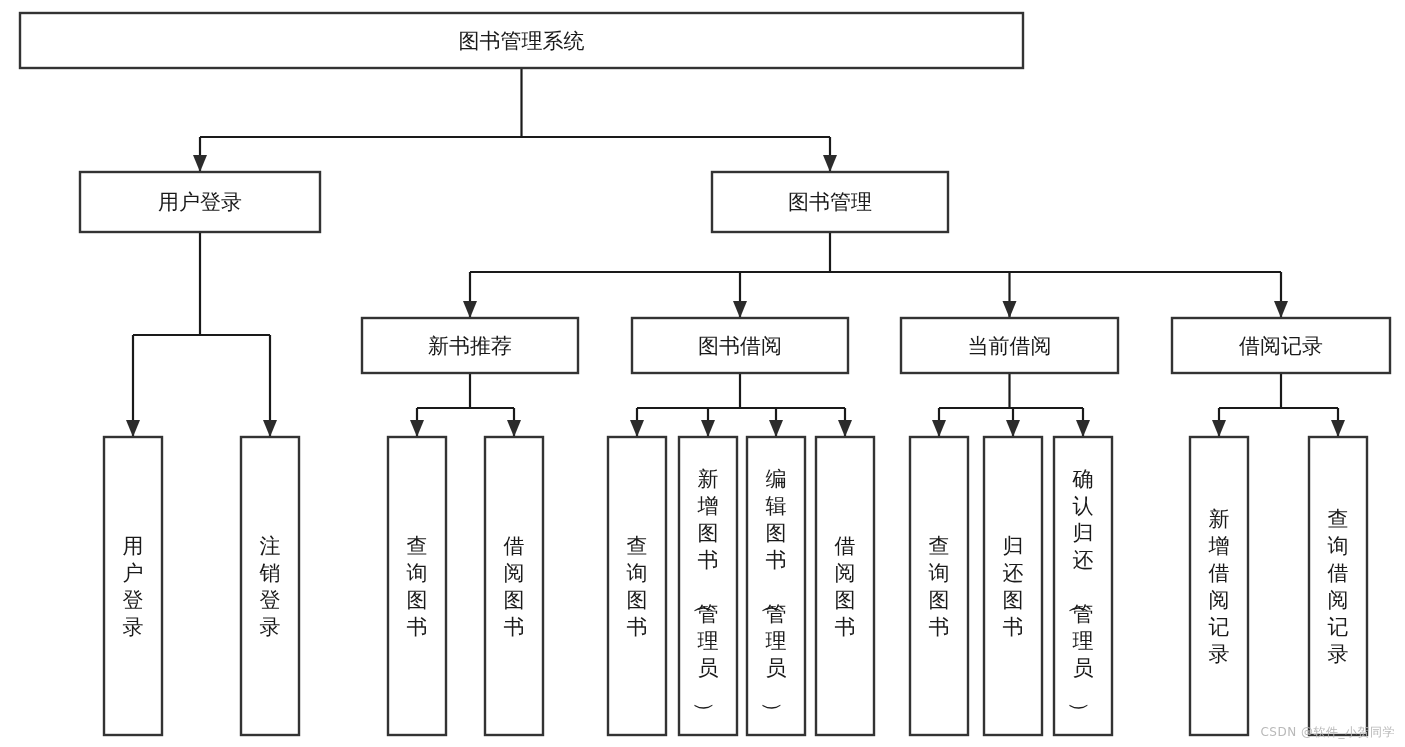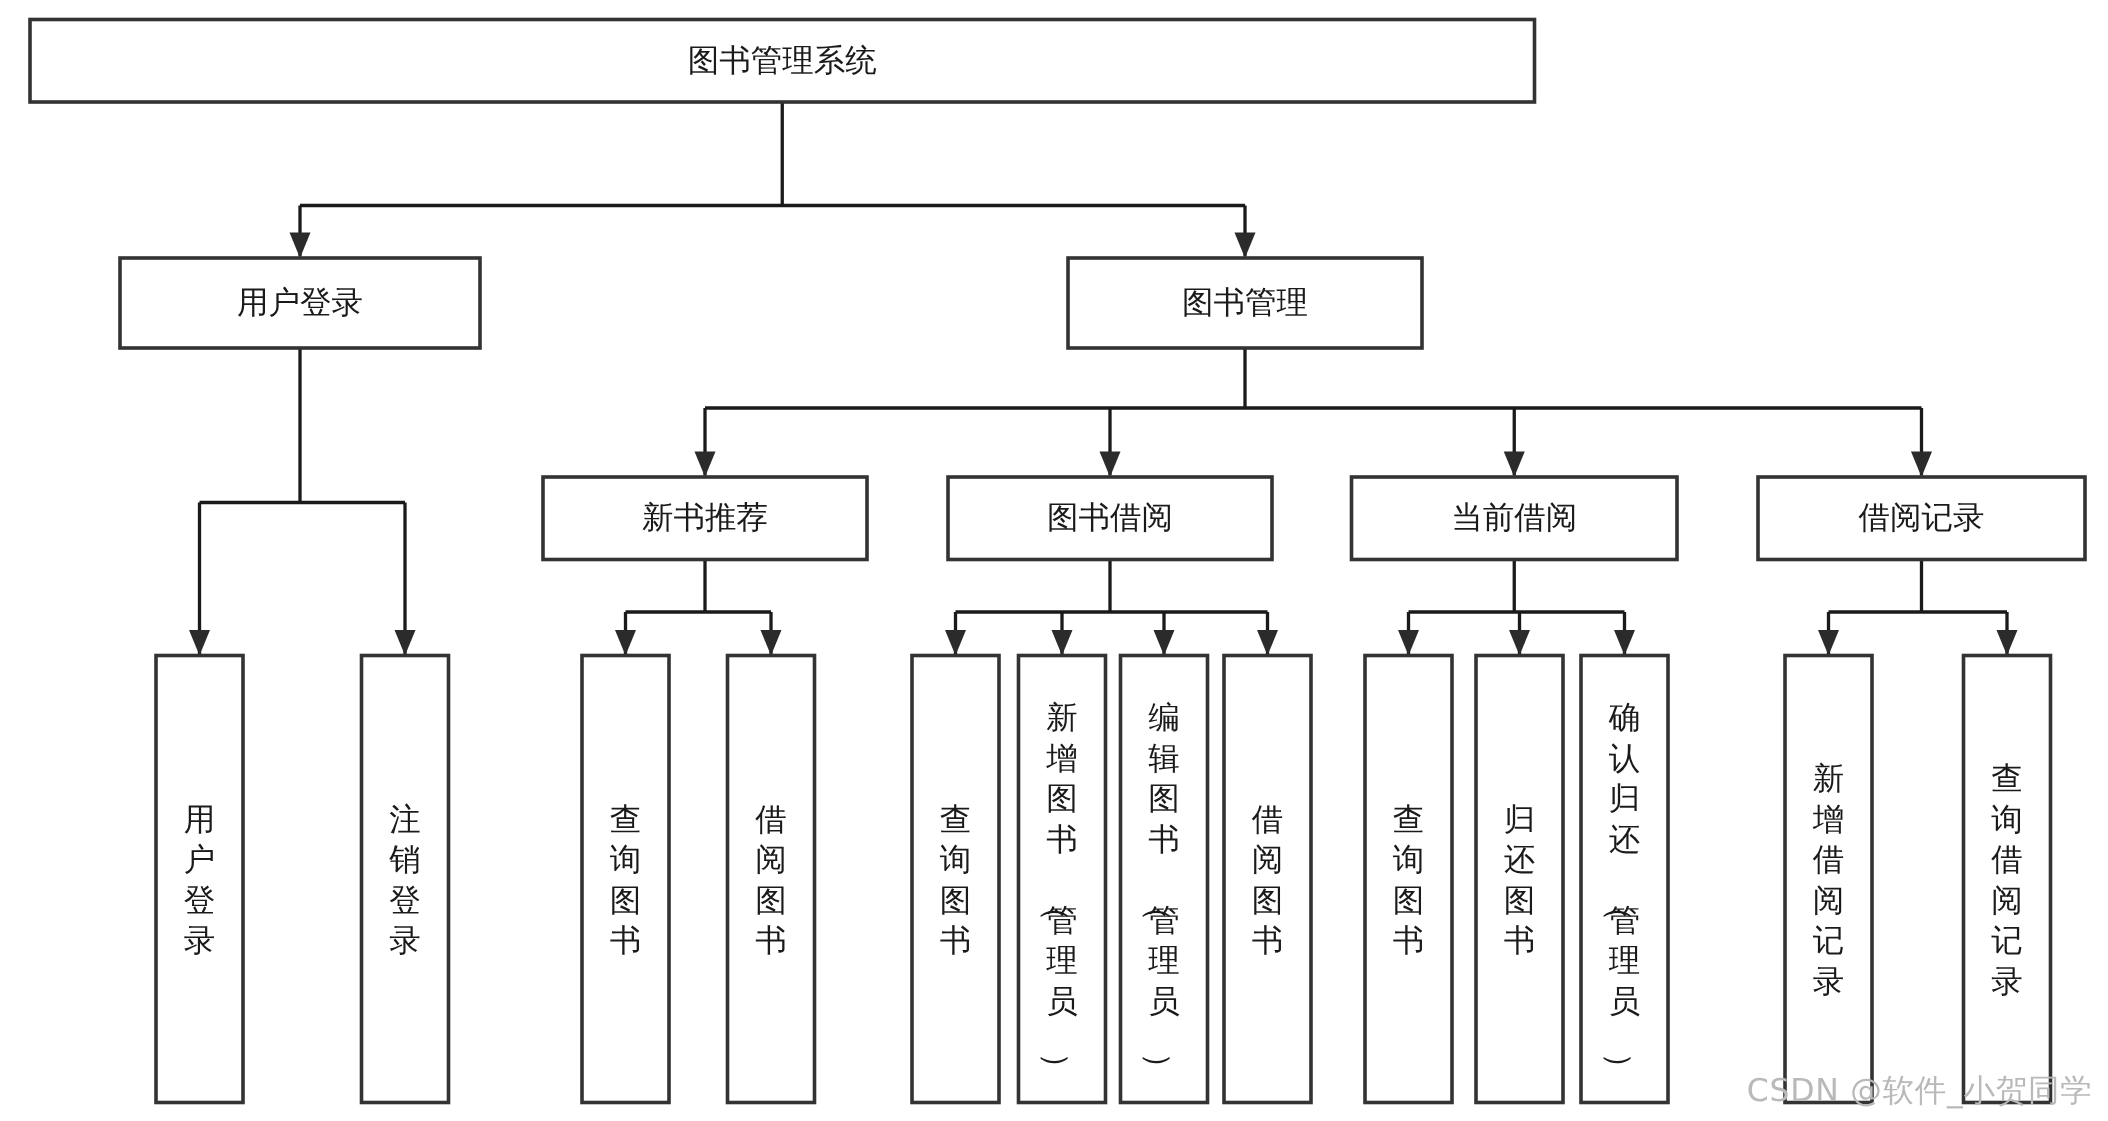--- a/index.html
+++ b/index.html
@@ -58,7 +58,7 @@
     right: 10px;
     bottom: 6px;
     font-family: "DejaVu Sans", "Liberation Sans", sans-serif;
-    font-size: 21px;
+    font-size: 12px;
     color: #b9b9b9;
     letter-spacing: 0.5px;
     white-space: nowrap;

